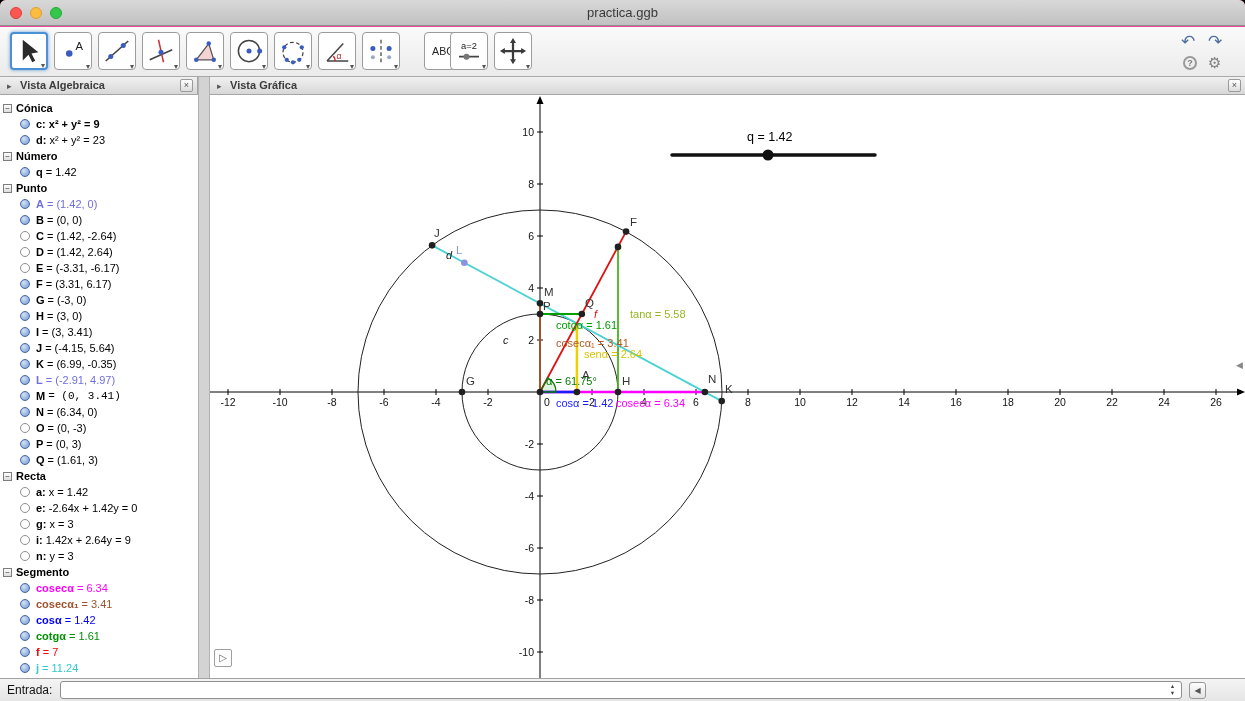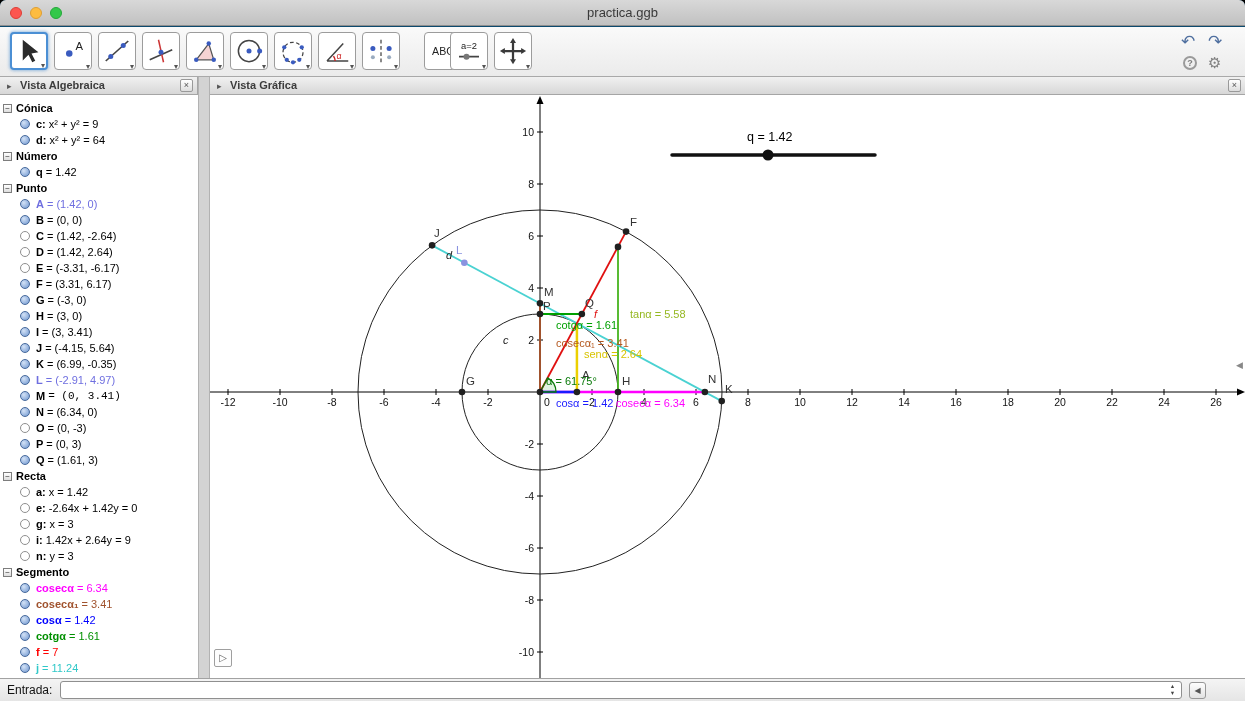--- a/index.html
+++ b/index.html
@@ -5,7 +5,7 @@
   * { margin:0; padding:0; box-sizing:border-box; }
   html,body { width:1245px; height:701px; }
   body { position:relative; background:#000; font-family:"Liberation Sans","DejaVu Sans",sans-serif; overflow:hidden; }
-  #window { position:absolute; inset:0; background:#0c4a6e; border-radius:6px 6px 0 0; overflow:hidden;padding-left:22px; }
+  #window { position:absolute; inset:0; background:#ec4899; border-radius:6px 6px 0 0; overflow:hidden;padding-left:22px; }
 
   
   .titlebar { position:absolute; top:0; left:0; width:100%; height:26px;

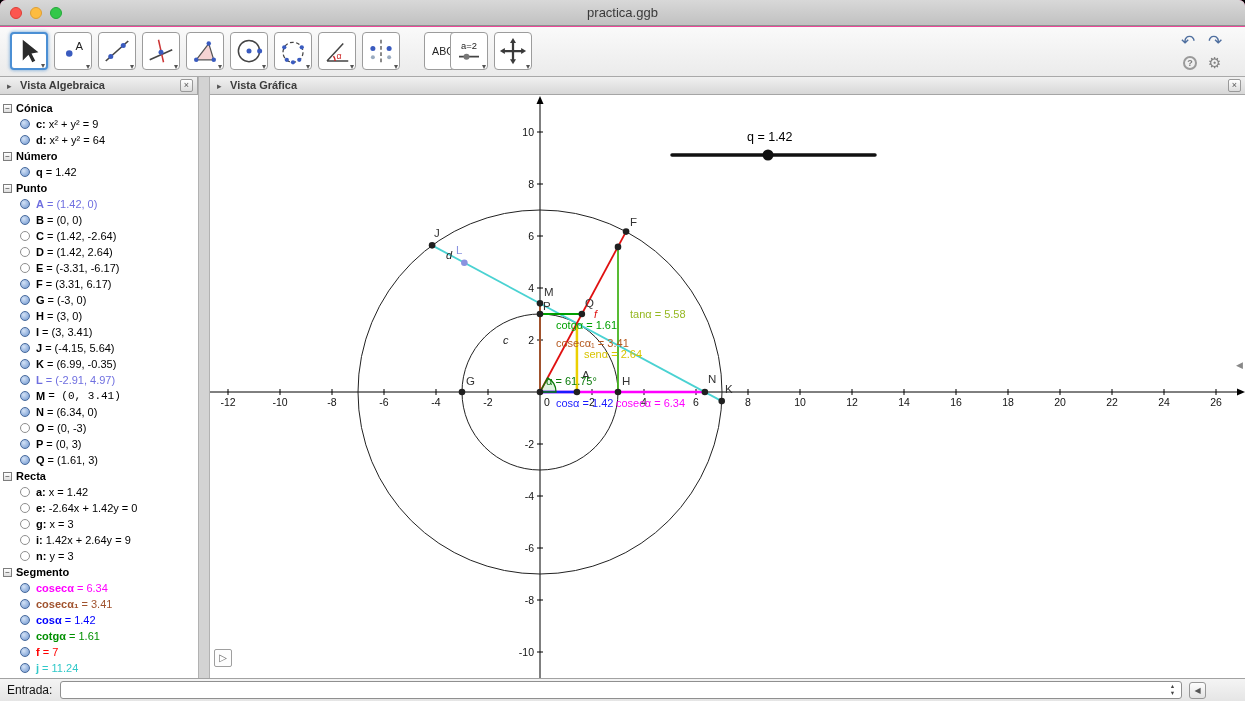--- a/index.html
+++ b/index.html
@@ -251,7 +251,7 @@
       <div class="item-row">
         <span class="marble"></span>
         <span class="item-name" style="color: rgb(0, 0, 0);">c:</span>
-        <span style="color: rgb(0, 0, 0);">x² + y² = 9</span>
+        <span style="color: rgb(0, 0, 0); font-weight: bold;">x² + y² = 9</span>
       </div>
       <div class="item-row">
         <span class="marble"></span>

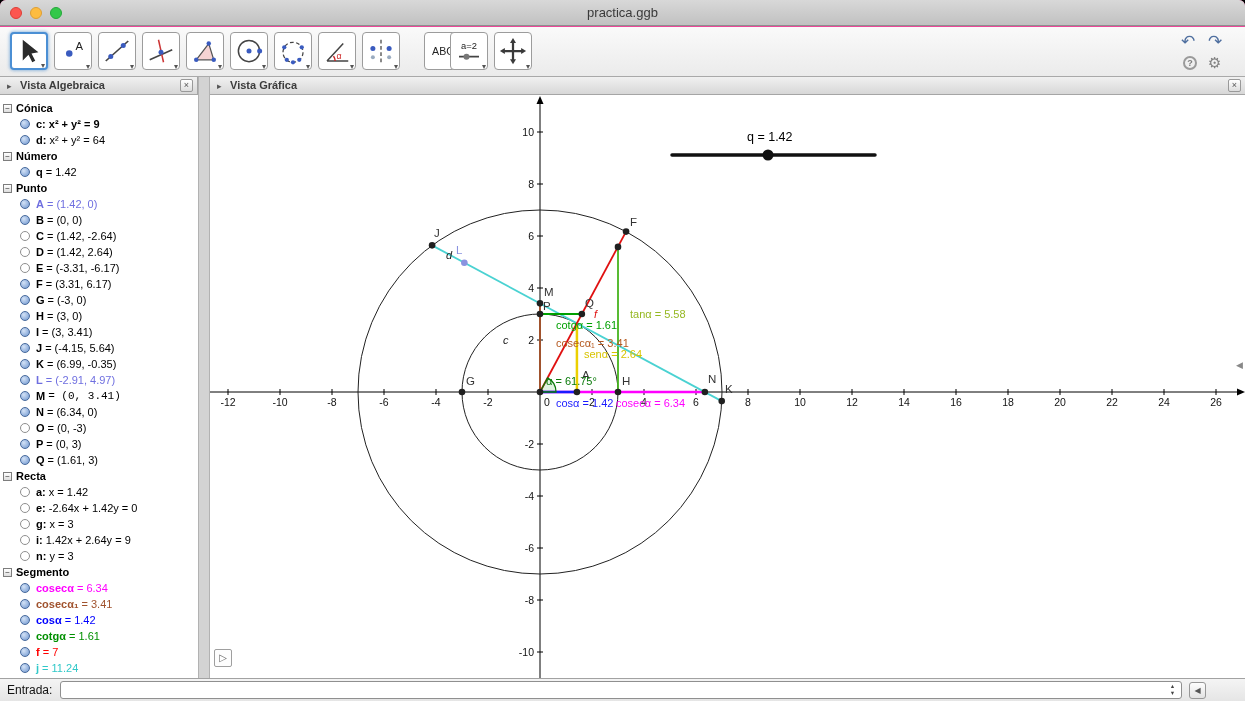--- a/index.html
+++ b/index.html
@@ -256,7 +256,7 @@
       <div class="item-row">
         <span class="marble"></span>
         <span class="item-name" style="color: rgb(0, 0, 0);">d:</span>
-        <span style="color: rgb(0, 0, 0);">x² + y² = 64</span>
+        <span style="color: rgb(0, 0, 0);">x² + y² = 23</span>
       </div>
       <div class="group-row">
         <span class="toggle">−</span>

